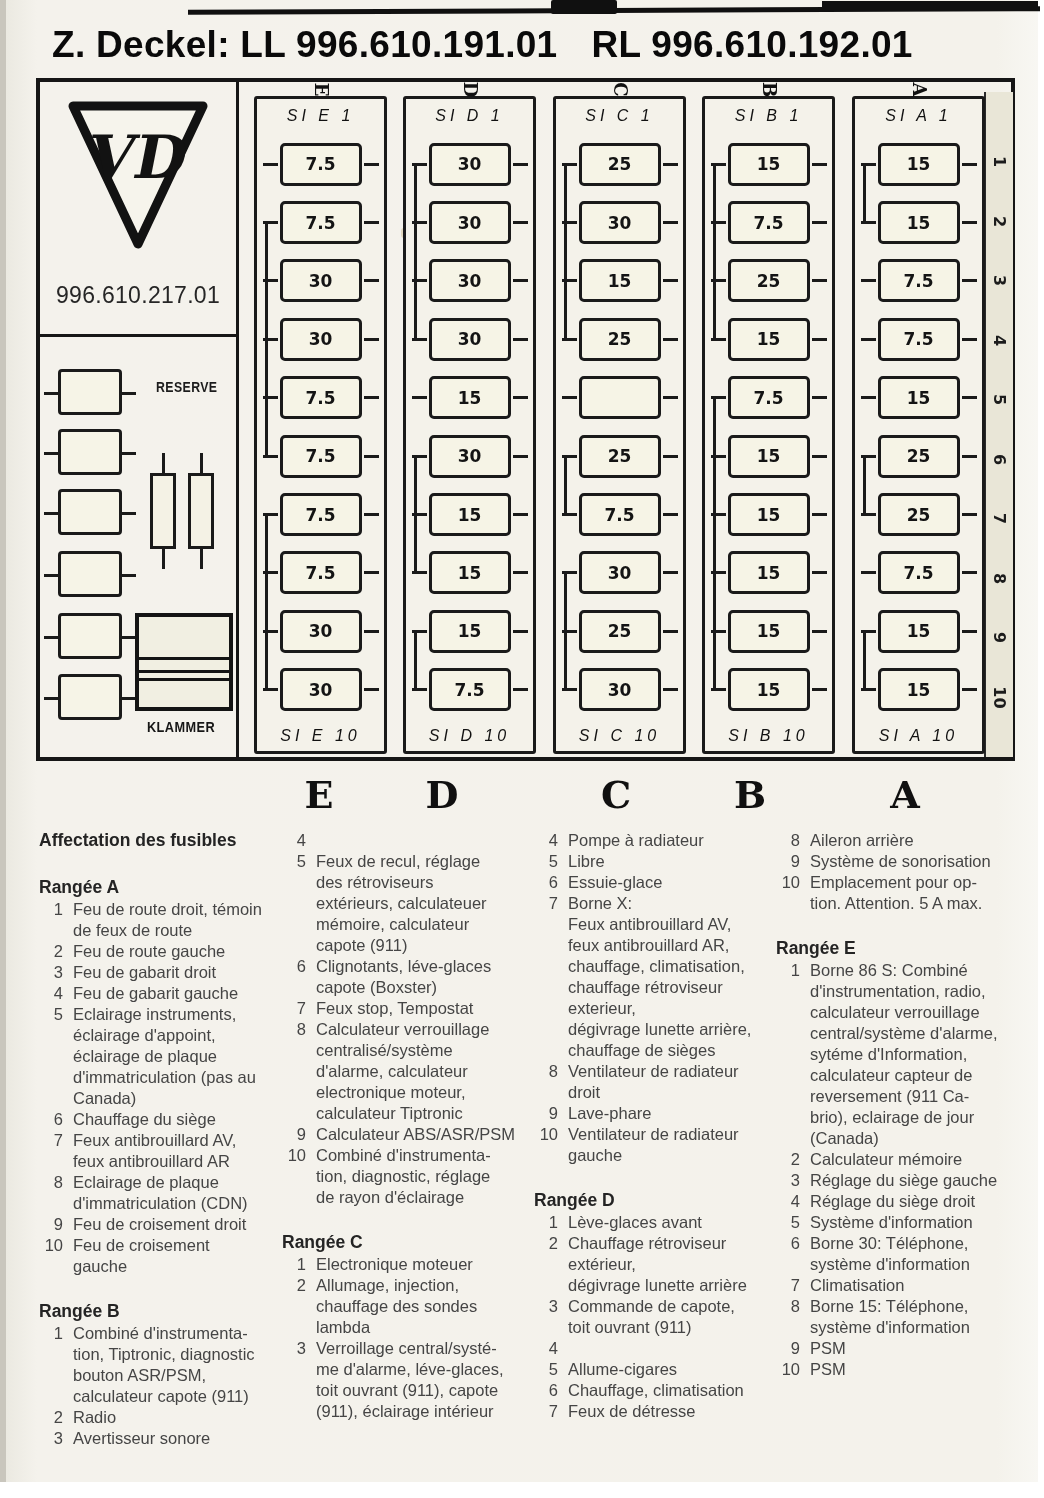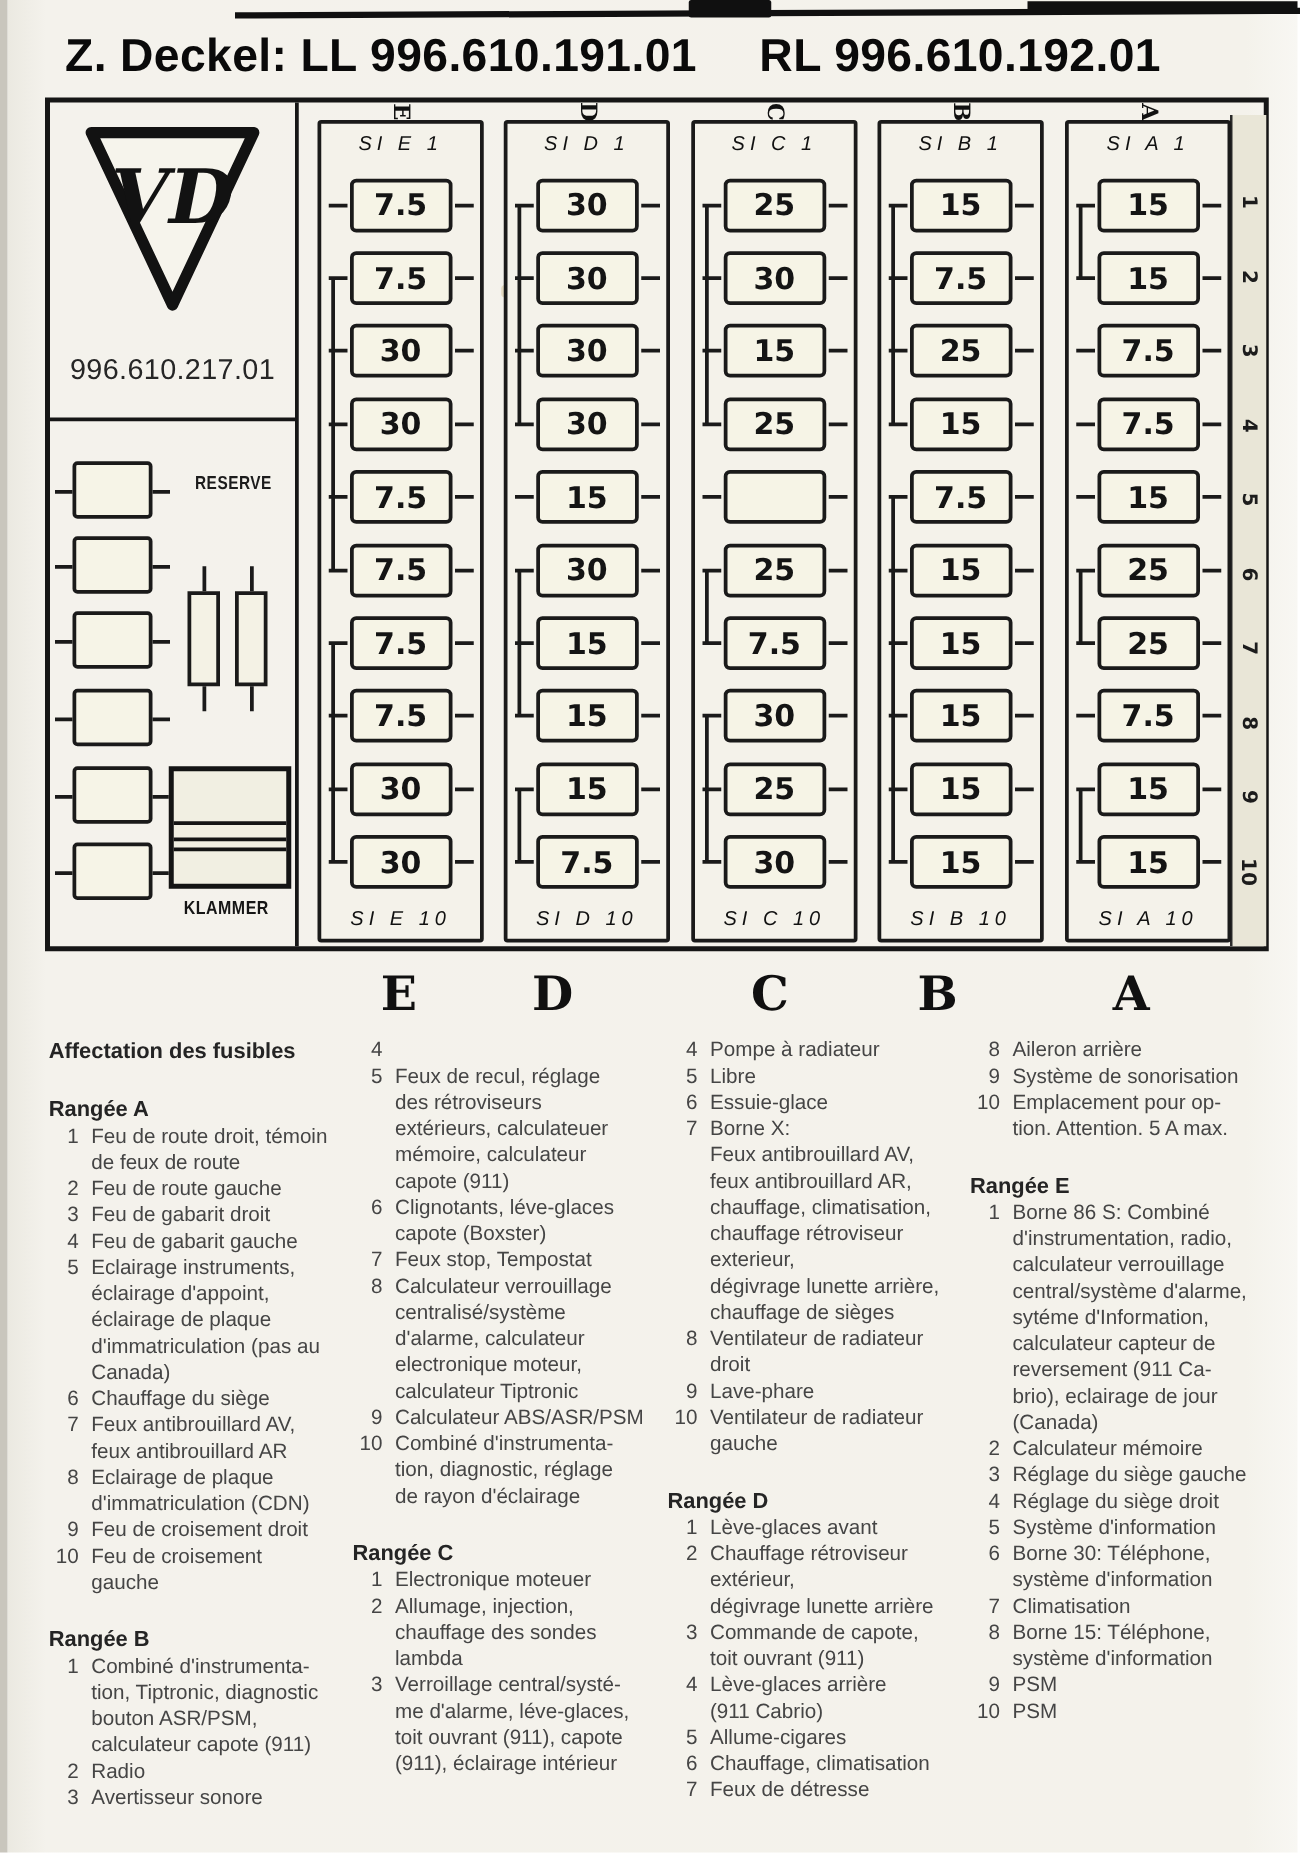--- a/index.html
+++ b/index.html
@@ -11,7 +11,7 @@
   .artifact-line{left:188px;top:8px;width:852px;height:5px;transform:rotate(-0.25deg);}
   .artifact-blob{left:551px;top:0;width:66px;height:14px;border-radius:2px;}
   .artifact-right{left:822px;top:1px;width:216px;height:10px;}
-  .title{position:absolute;left:46px;top:24px;display:flex;gap:50px;
+  .title{position:absolute;left:46px;top:24px;display:flex;gap:34px;
     font-size:37px;font-weight:bold;color:#0a0a0a;letter-spacing:.3px;white-space:nowrap;}
 
   .main-box{position:absolute;left:30px;top:78px;width:971px;height:675px;border:4px solid #161616;background:transparent;}

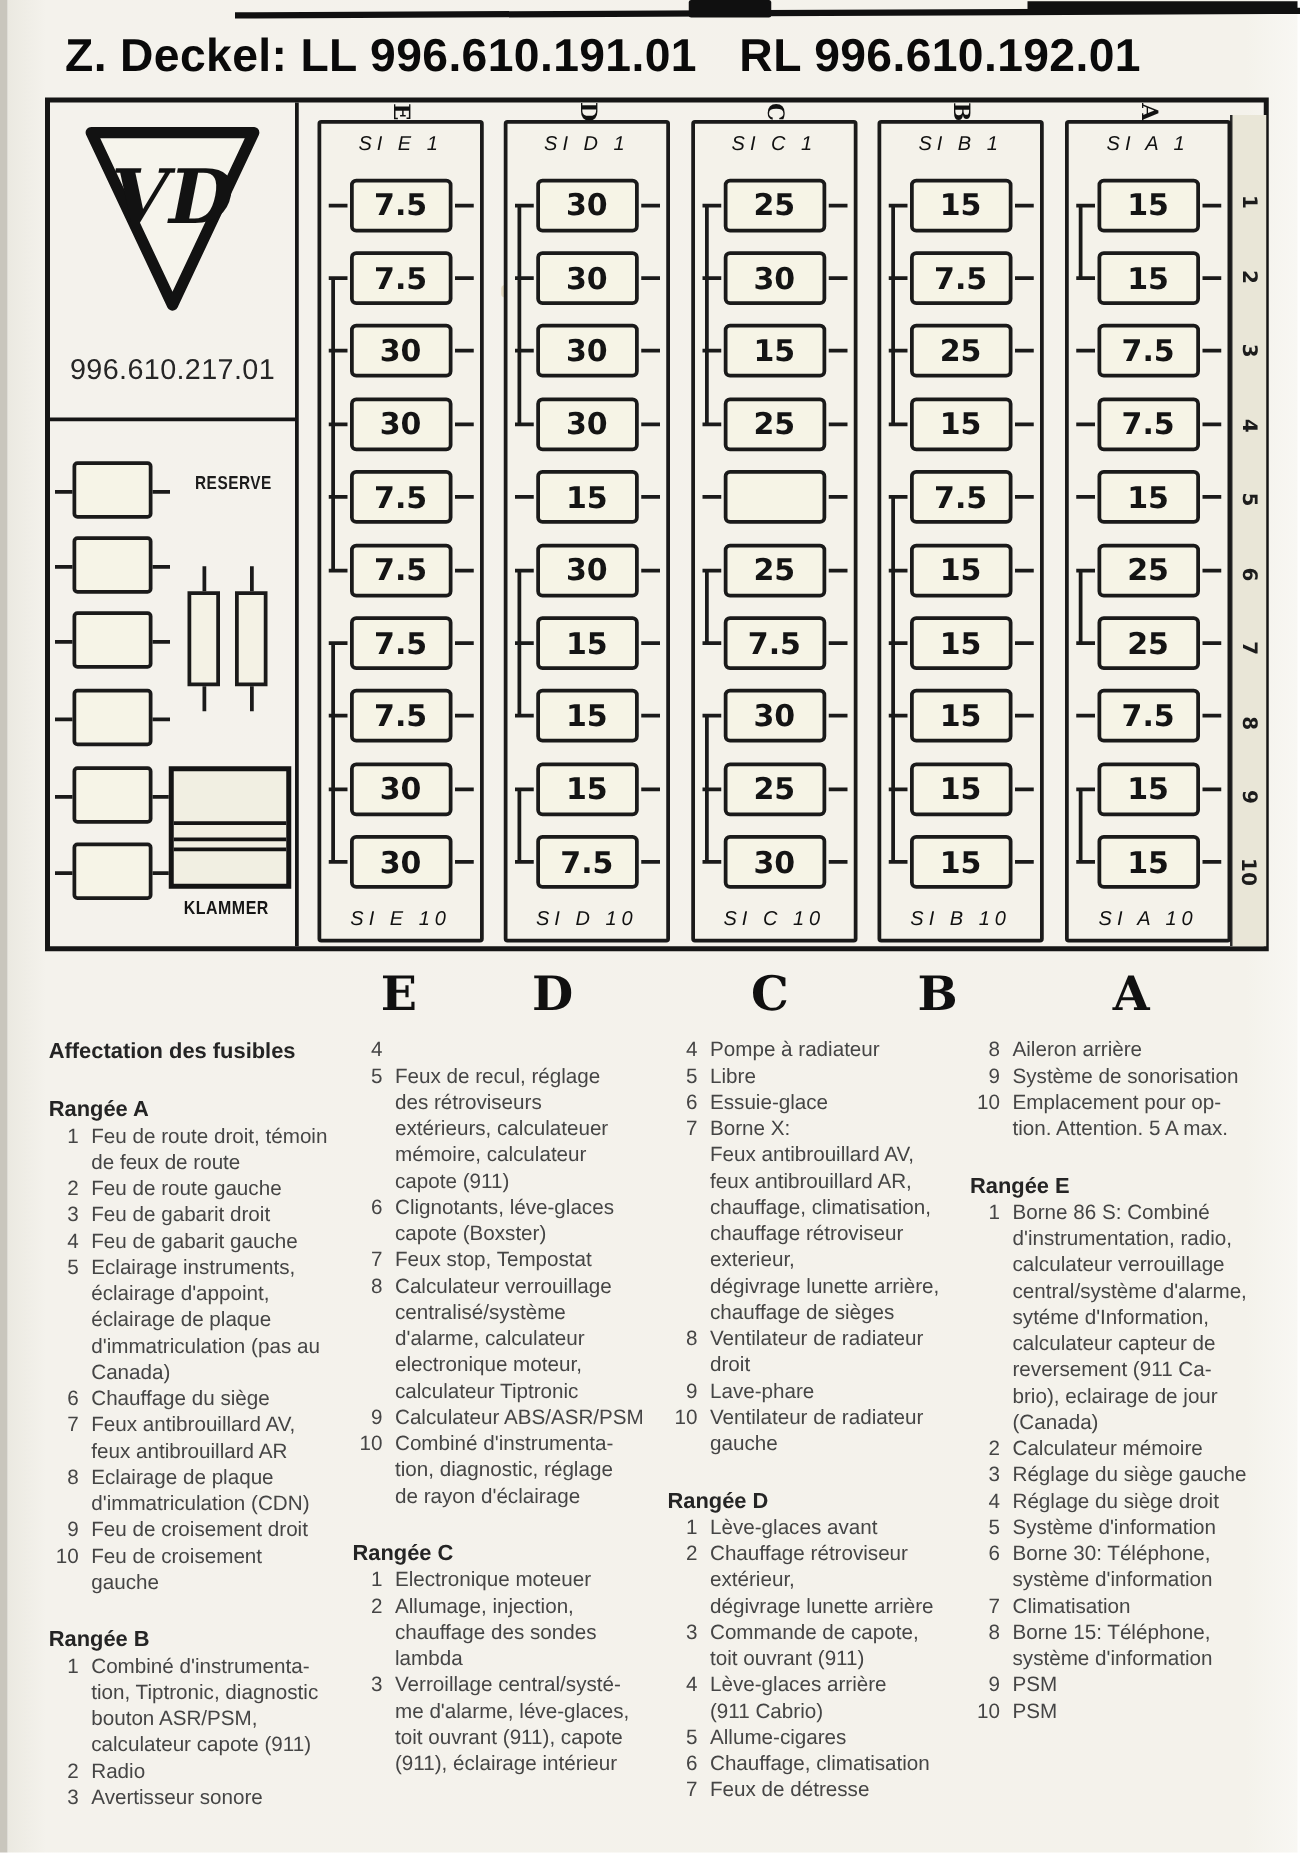--- a/index.html
+++ b/index.html
@@ -52,7 +52,7 @@
   .lead{width:15px;height:3px;background:#1a1a1a;flex:0 0 auto;}
   .fuse-box{width:82px;height:43px;margin:0 2px;border:3px solid #1a1a1a;border-radius:5px;background:#f6f4e6;
     display:flex;align-items:center;justify-content:center;box-sizing:border-box;
-    font-family:"DejaVu Sans",sans-serif;font-size:24px;font-weight:bold;color:#141414;flex:0 0 auto;}
+    font-family:"DejaVu Sans",sans-serif;font-size:17px;font-weight:bold;color:#141414;flex:0 0 auto;}
   .bus{position:absolute;left:8px;width:3px;background:#1a1a1a;}
   .ruler{position:absolute;left:745px;top:10px;bottom:0;width:27px;background:#e9e6d7;border-left:2px solid #2b2b2b;}
   .ruler-inner{position:absolute;top:40px;bottom:30px;left:0;right:0;display:flex;flex-direction:column;}

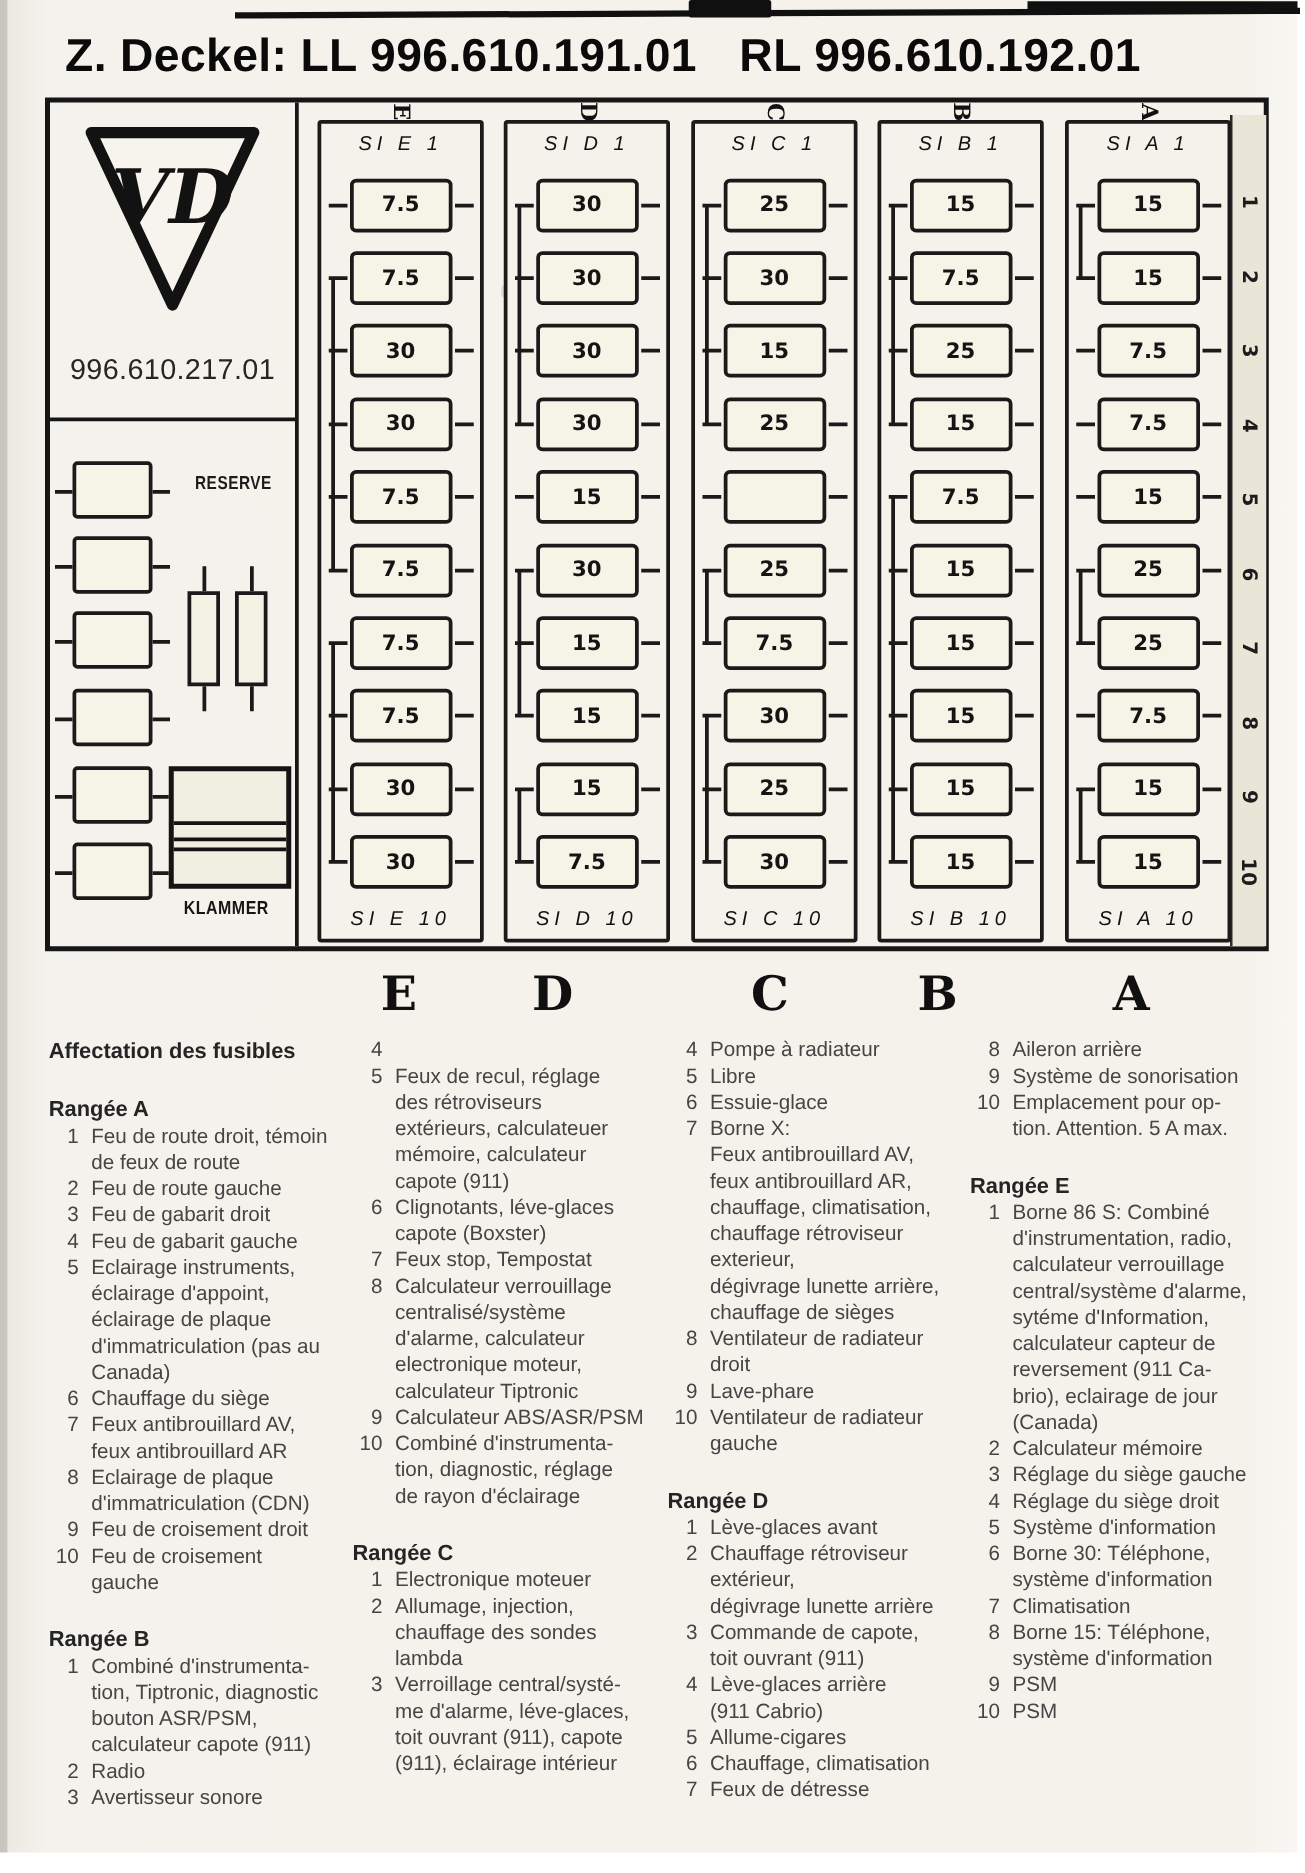--- a/index.html
+++ b/index.html
@@ -733,8 +733,6 @@
       </div>
       <div class="legend-item">
         <div class="item-num">4</div>
-        <div class="item-text">Lève-glaces arrière
-(911 Cabrio)</div>
       </div>
       <div class="legend-item">
         <div class="item-num">5</div>

